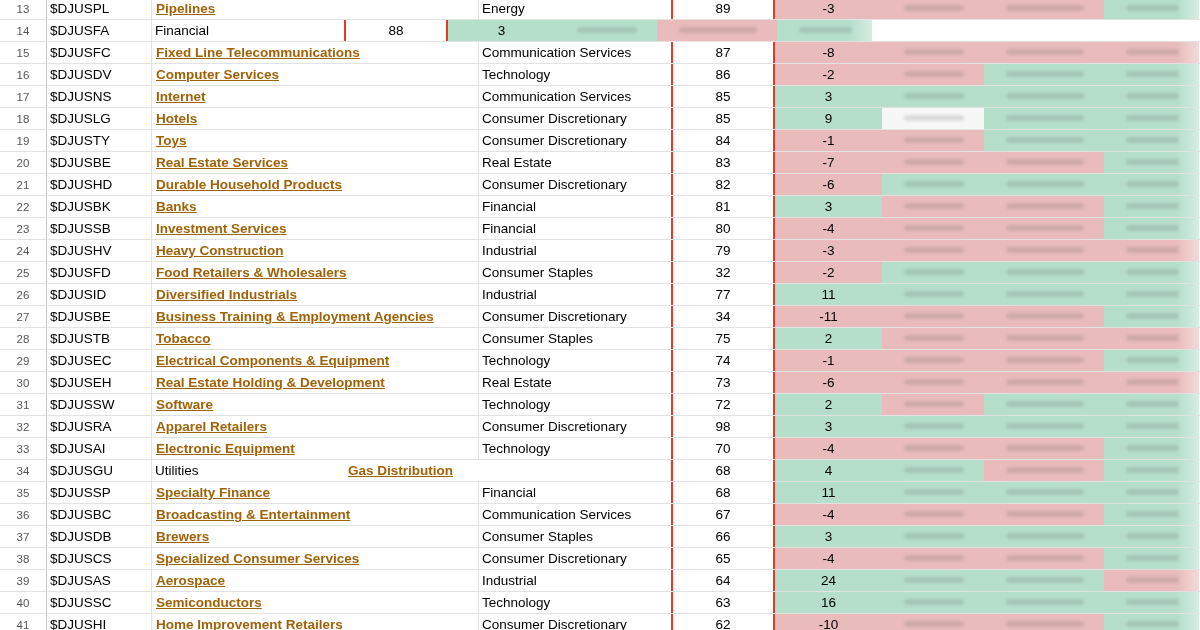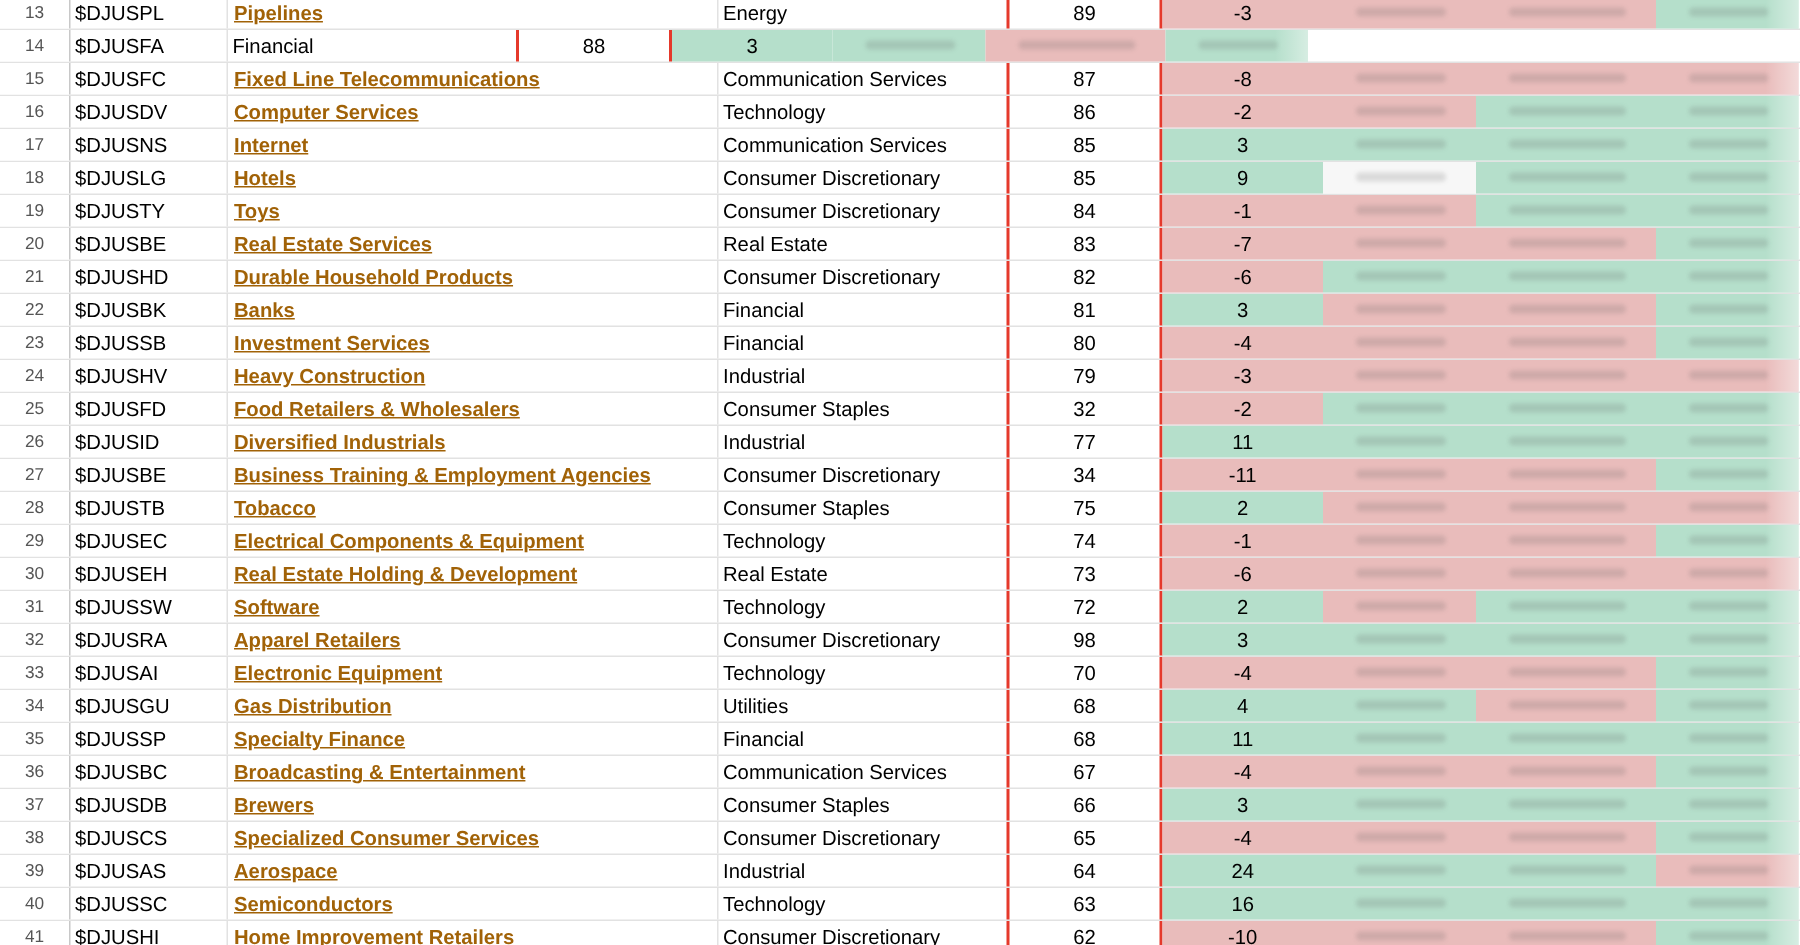--- a/index.html
+++ b/index.html
@@ -410,8 +410,8 @@
     <div class="row">
     <div class="c rn">34</div>
     <div class="c tk">$DJUSGU</div>
+    <div class="c sc">Utilities</div>
     <div class="c nm"><a>Gas Distribution</a></div>
-    <div class="c sc">Utilities</div>
     <div class="c sv">68</div>
     <div class="c ch grn">4</div>
     <div class="c bl grn">

